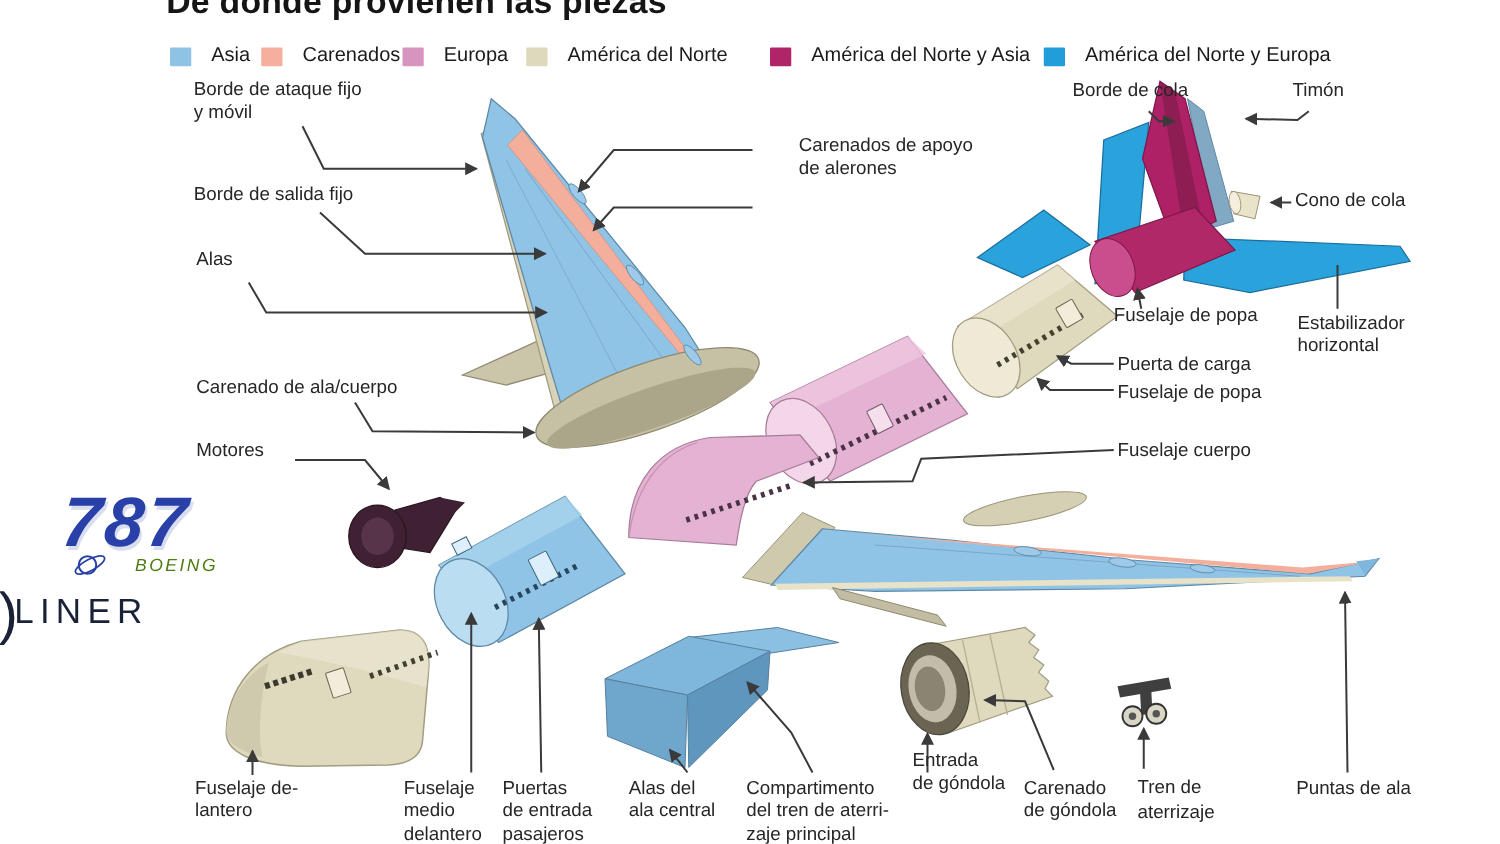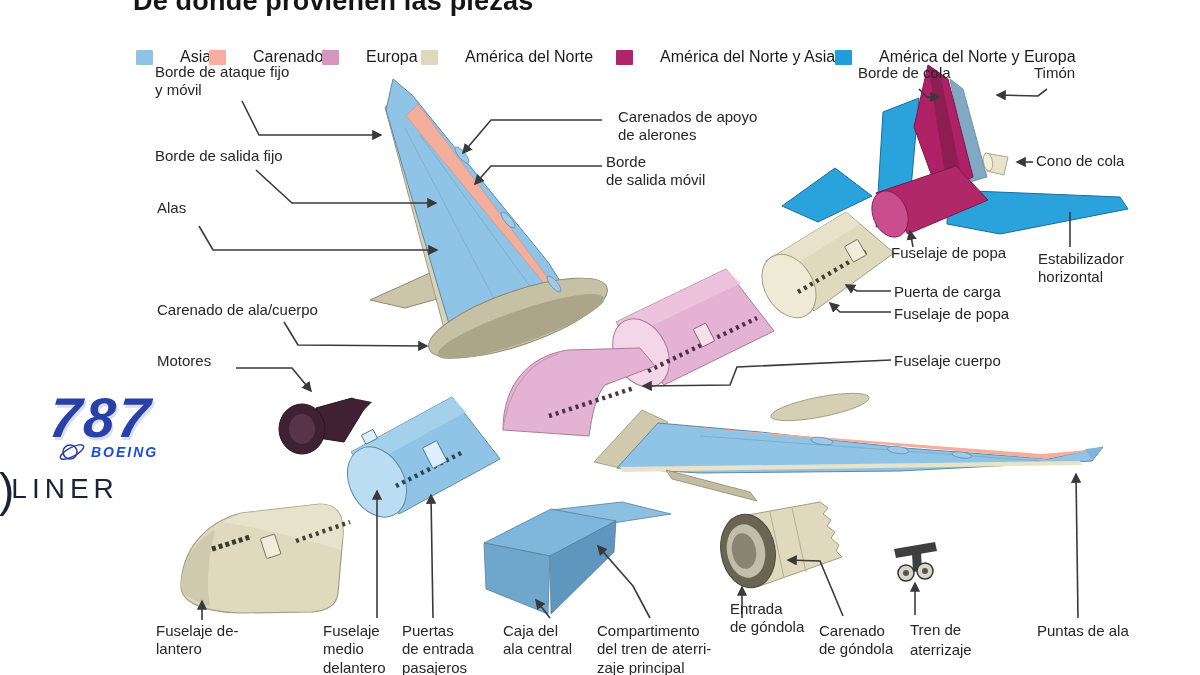--- a/index.html
+++ b/index.html
@@ -6,7 +6,7 @@
   body{width:1200px;height:675px;overflow:hidden;font-family:"Liberation Sans",sans-serif;}
   .stage{position:relative;width:1200px;height:675px;background:#fff;}
   .title{position:absolute;left:133px;top:-14px;margin:0;font-size:27px;font-weight:800;color:#151515;letter-spacing:.2px;}
-  .legend-item{position:absolute;top:48px;display:flex;align-items:center;gap:27px;font-size:16px;color:#1b1b1b;white-space:nowrap;text-align:center;}
+  .legend-item{position:absolute;top:36px;display:flex;align-items:center;gap:16px;font-size:16px;color:#1b1b1b;white-space:nowrap;text-align:center;}
   .sw{width:17px;height:15px;display:inline-block;border-radius:1px;}
   .label{position:absolute;font-size:15px;line-height:1.22;color:#262626;white-space:pre-line;}
   .label.big{font-size:15px;line-height:1.3;}

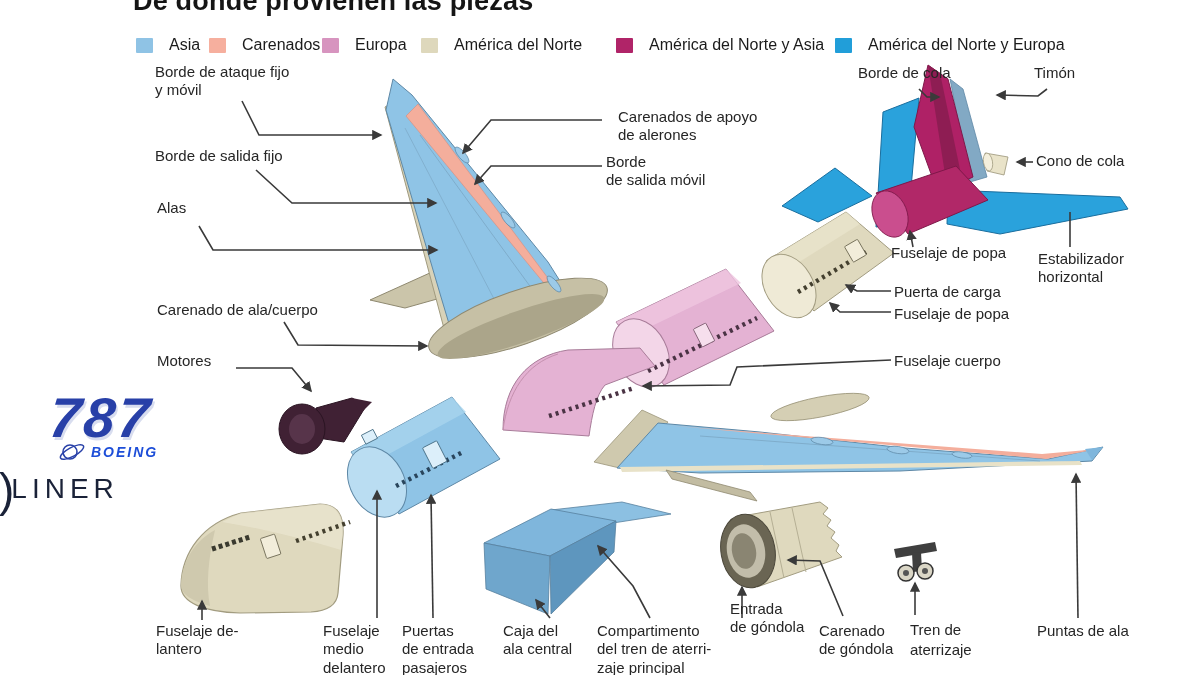--- a/index.html
+++ b/index.html
@@ -209,7 +209,7 @@
   <div class="label" style="left:157px;top:199px">Alas</div>
   <div class="label" style="left:157px;top:301px">Carenado de ala/cuerpo</div>
   <div class="label" style="left:157px;top:352px">Motores</div>
-  <div class="label" style="left:618px;top:108px">Carenados de apoyo
+  <div class="label" style="left:639px;top:108px">Carenados de apoyo
 de alerones</div>
   <div class="label" style="left:606px;top:153px">Borde
 de salida móvil</div>

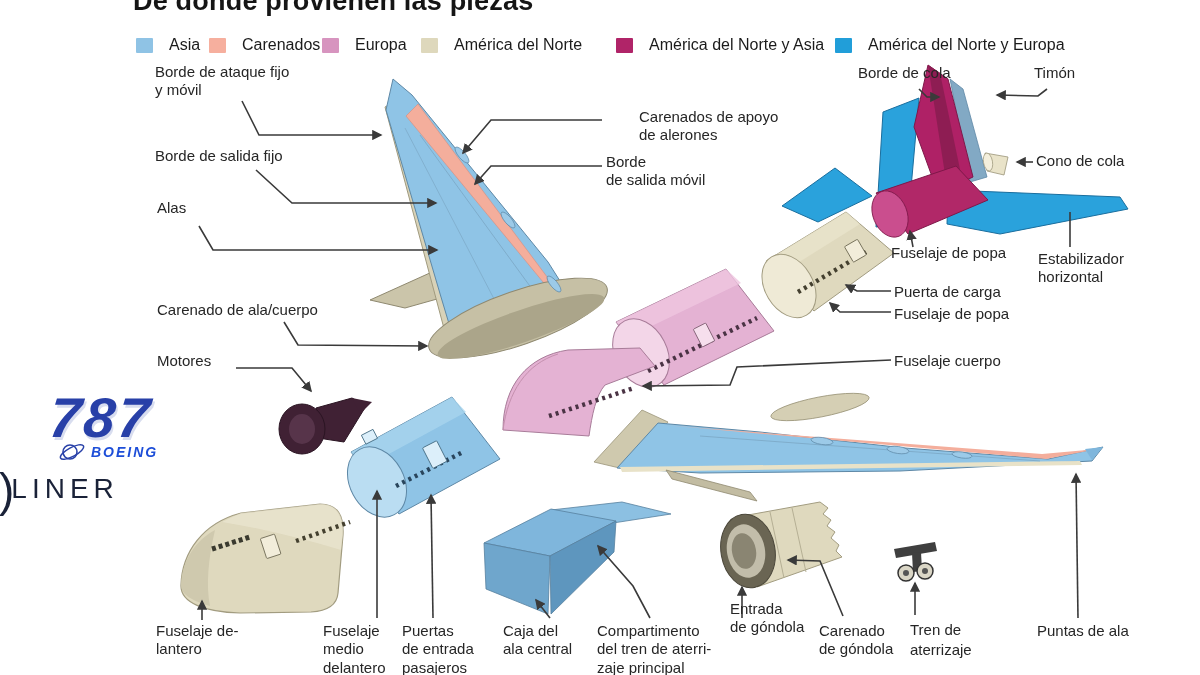--- a/index.html
+++ b/index.html
@@ -211,8 +211,6 @@
   <div class="label" style="left:157px;top:352px">Motores</div>
   <div class="label" style="left:639px;top:108px">Carenados de apoyo
 de alerones</div>
-  <div class="label" style="left:606px;top:153px">Borde
-de salida móvil</div>
   <div class="label" style="left:858px;top:64px">Borde de cola</div>
   <div class="label" style="left:1034px;top:64px">Timón</div>
   <div class="label" style="left:1036px;top:152px">Cono de cola</div>

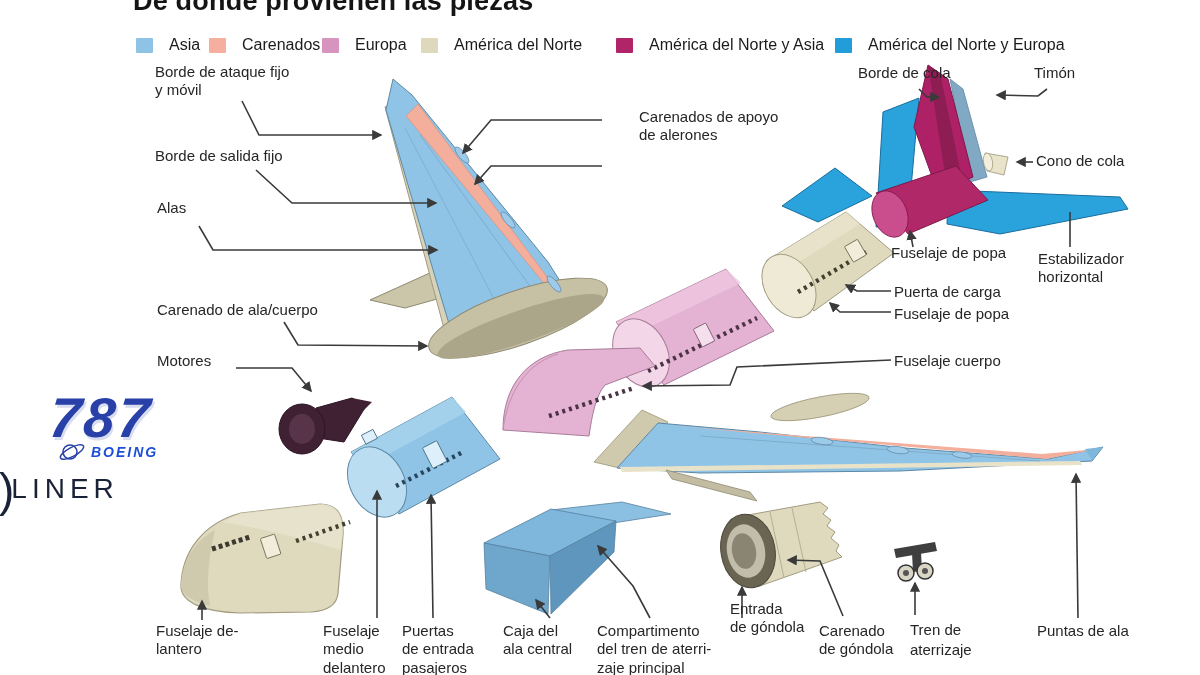--- a/index.html
+++ b/index.html
@@ -15,7 +15,7 @@
   
   .logo{position:absolute;left:6px;top:394px;width:258px;}
   .logo-787{font-size:56px;font-weight:900;font-style:italic;color:#2840A8;line-height:.85;letter-spacing:3px;transform:skewX(-6deg);text-align:center;width:190px;text-shadow:2px 3px 0 rgba(40,64,168,.18);}
-  .logo-boeing{display:flex;align-items:center;gap:3px;margin:-2px 0 0 52px;color:#1d4ed8;font-style:italic;font-weight:700;font-size:14px;letter-spacing:2px;}
+  .logo-boeing{display:flex;align-items:center;gap:20px;margin:-2px 0 0 52px;color:#4d7c0f;font-style:italic;font-weight:400;font-size:14px;letter-spacing:2px;}
   .logo-dream{margin-top:2px;font-size:28px;color:#1A2238;letter-spacing:5px;font-weight:500;display:flex;align-items:center;line-height:1;}
   .logo-dream .paren{font-size:46px;font-weight:300;margin:0 -3px 0 -7px;transform:translateY(1px);letter-spacing:0;}
 </style>

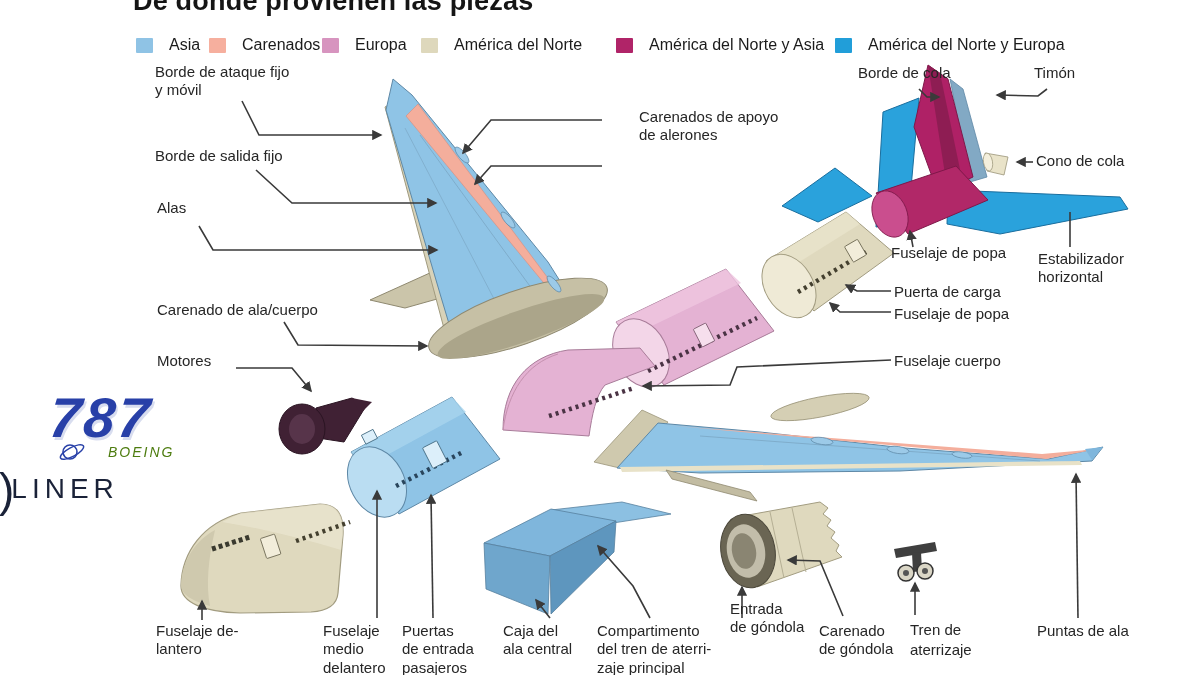--- a/index.html
+++ b/index.html
@@ -228,7 +228,7 @@
   <div class="label" style="left:402px;top:622px">Puertas
 de entrada
 pasajeros</div>
-  <div class="label" style="left:503px;top:622px">Caja del
+  <div class="label" style="left:503px;top:622px">Alas del
 ala central</div>
   <div class="label" style="left:597px;top:622px">Compartimento
 del tren de aterri-

